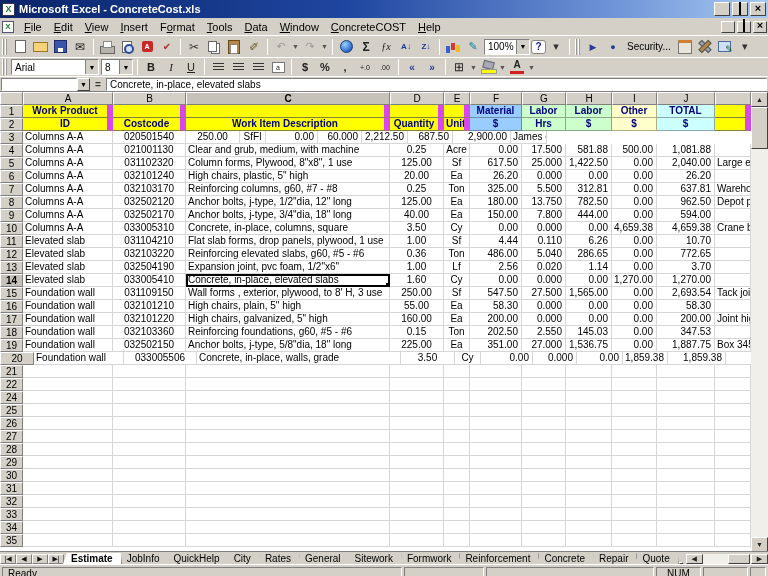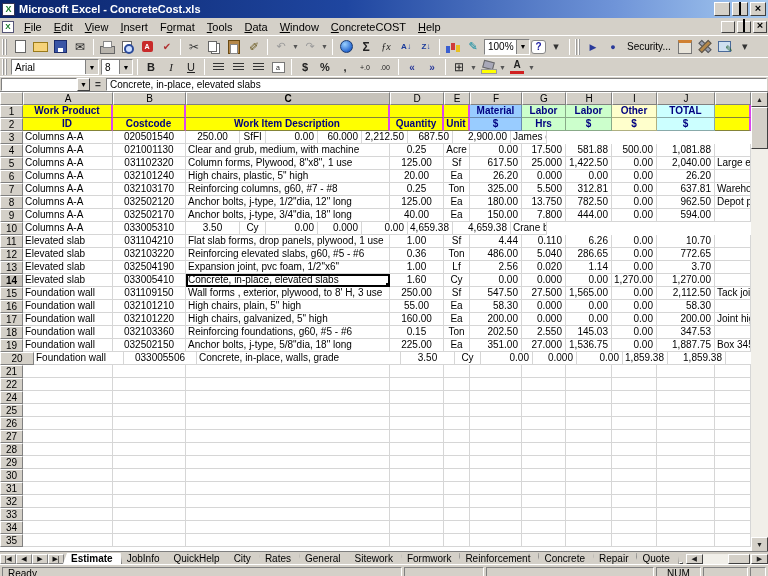--- a/index.html
+++ b/index.html
@@ -120,7 +120,7 @@
   .hdrcell { background:#d4d0c8; border-top:1px solid #fff; border-left:1px solid #fff;
     border-right:1px solid #808080; border-bottom:1px solid #808080; text-align:center; padding:0; color:#000; }
   .hdrcell.selhdr { background:#c6c2ba; font-weight:bold; }
-  .c-yellow { background:#ffff00; border-right:2px solid #d946ef; border-bottom:1px solid #848437; }
+  .c-yellow { background:#ffff00; border-right:6px solid #d946ef; border-bottom:1px solid #848437; }
   .c-blue   { background:#99ccff; border-right:1px solid #6a8ab0; border-bottom:1px solid #6a8ab0; }
   .c-green  { background:#ccffcc; border-right:1px solid #88aa88; border-bottom:1px solid #88aa88; }
   .c-pale   { background:#ffffcc; border-right:1px solid #b0b080; border-bottom:1px solid #b0b080; }

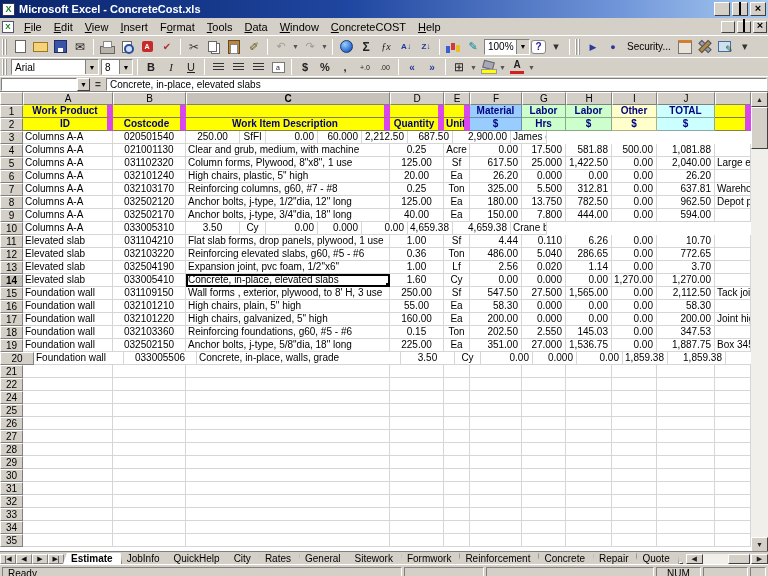--- a/index.html
+++ b/index.html
@@ -434,6 +434,7 @@
           <div class="cell hdrcell" style="width: 23px;">10</div>
           <div class="cell " style="width: 90px;">Columns A-A</div>
           <div class="cell ctr" style="width: 73px;">033005310</div>
+          <div class="cell " style="width: 204px;">Concrete, in-place, columns, square</div>
           <div class="cell ctr" style="width: 54px;">3.50</div>
           <div class="cell ctr" style="width: 26px;">Cy</div>
           <div class="cell num" style="width: 52px;">0.00</div>

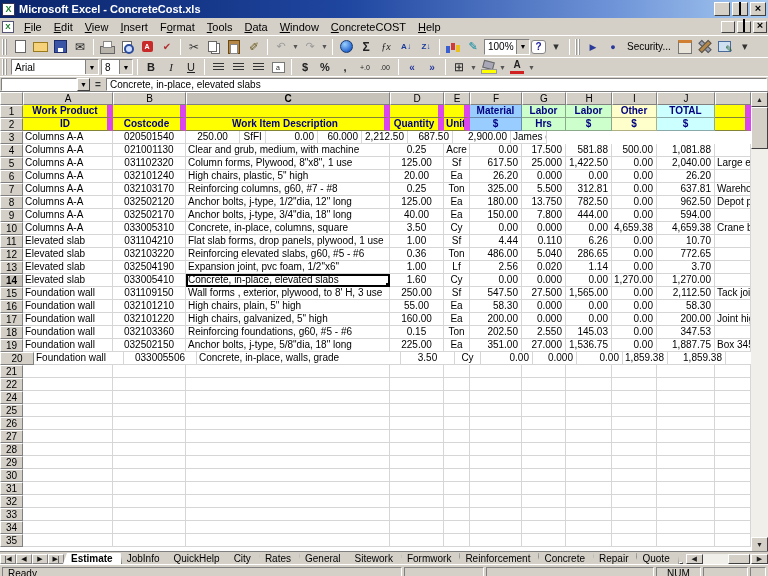--- a/index.html
+++ b/index.html
@@ -511,7 +511,7 @@
           <div class="cell num" style="width: 44px;">27.500</div>
           <div class="cell num" style="width: 46px;">1,565.00</div>
           <div class="cell num" style="width: 45px;">0.00</div>
-          <div class="cell num" style="width: 58px;">2,112.50</div>
+          <div class="cell num" style="width: 58px;">2,693.54</div>
           <div class="cell " style="width: 36px;">Tack joints</div>
         </div>
         <div class="grow">

